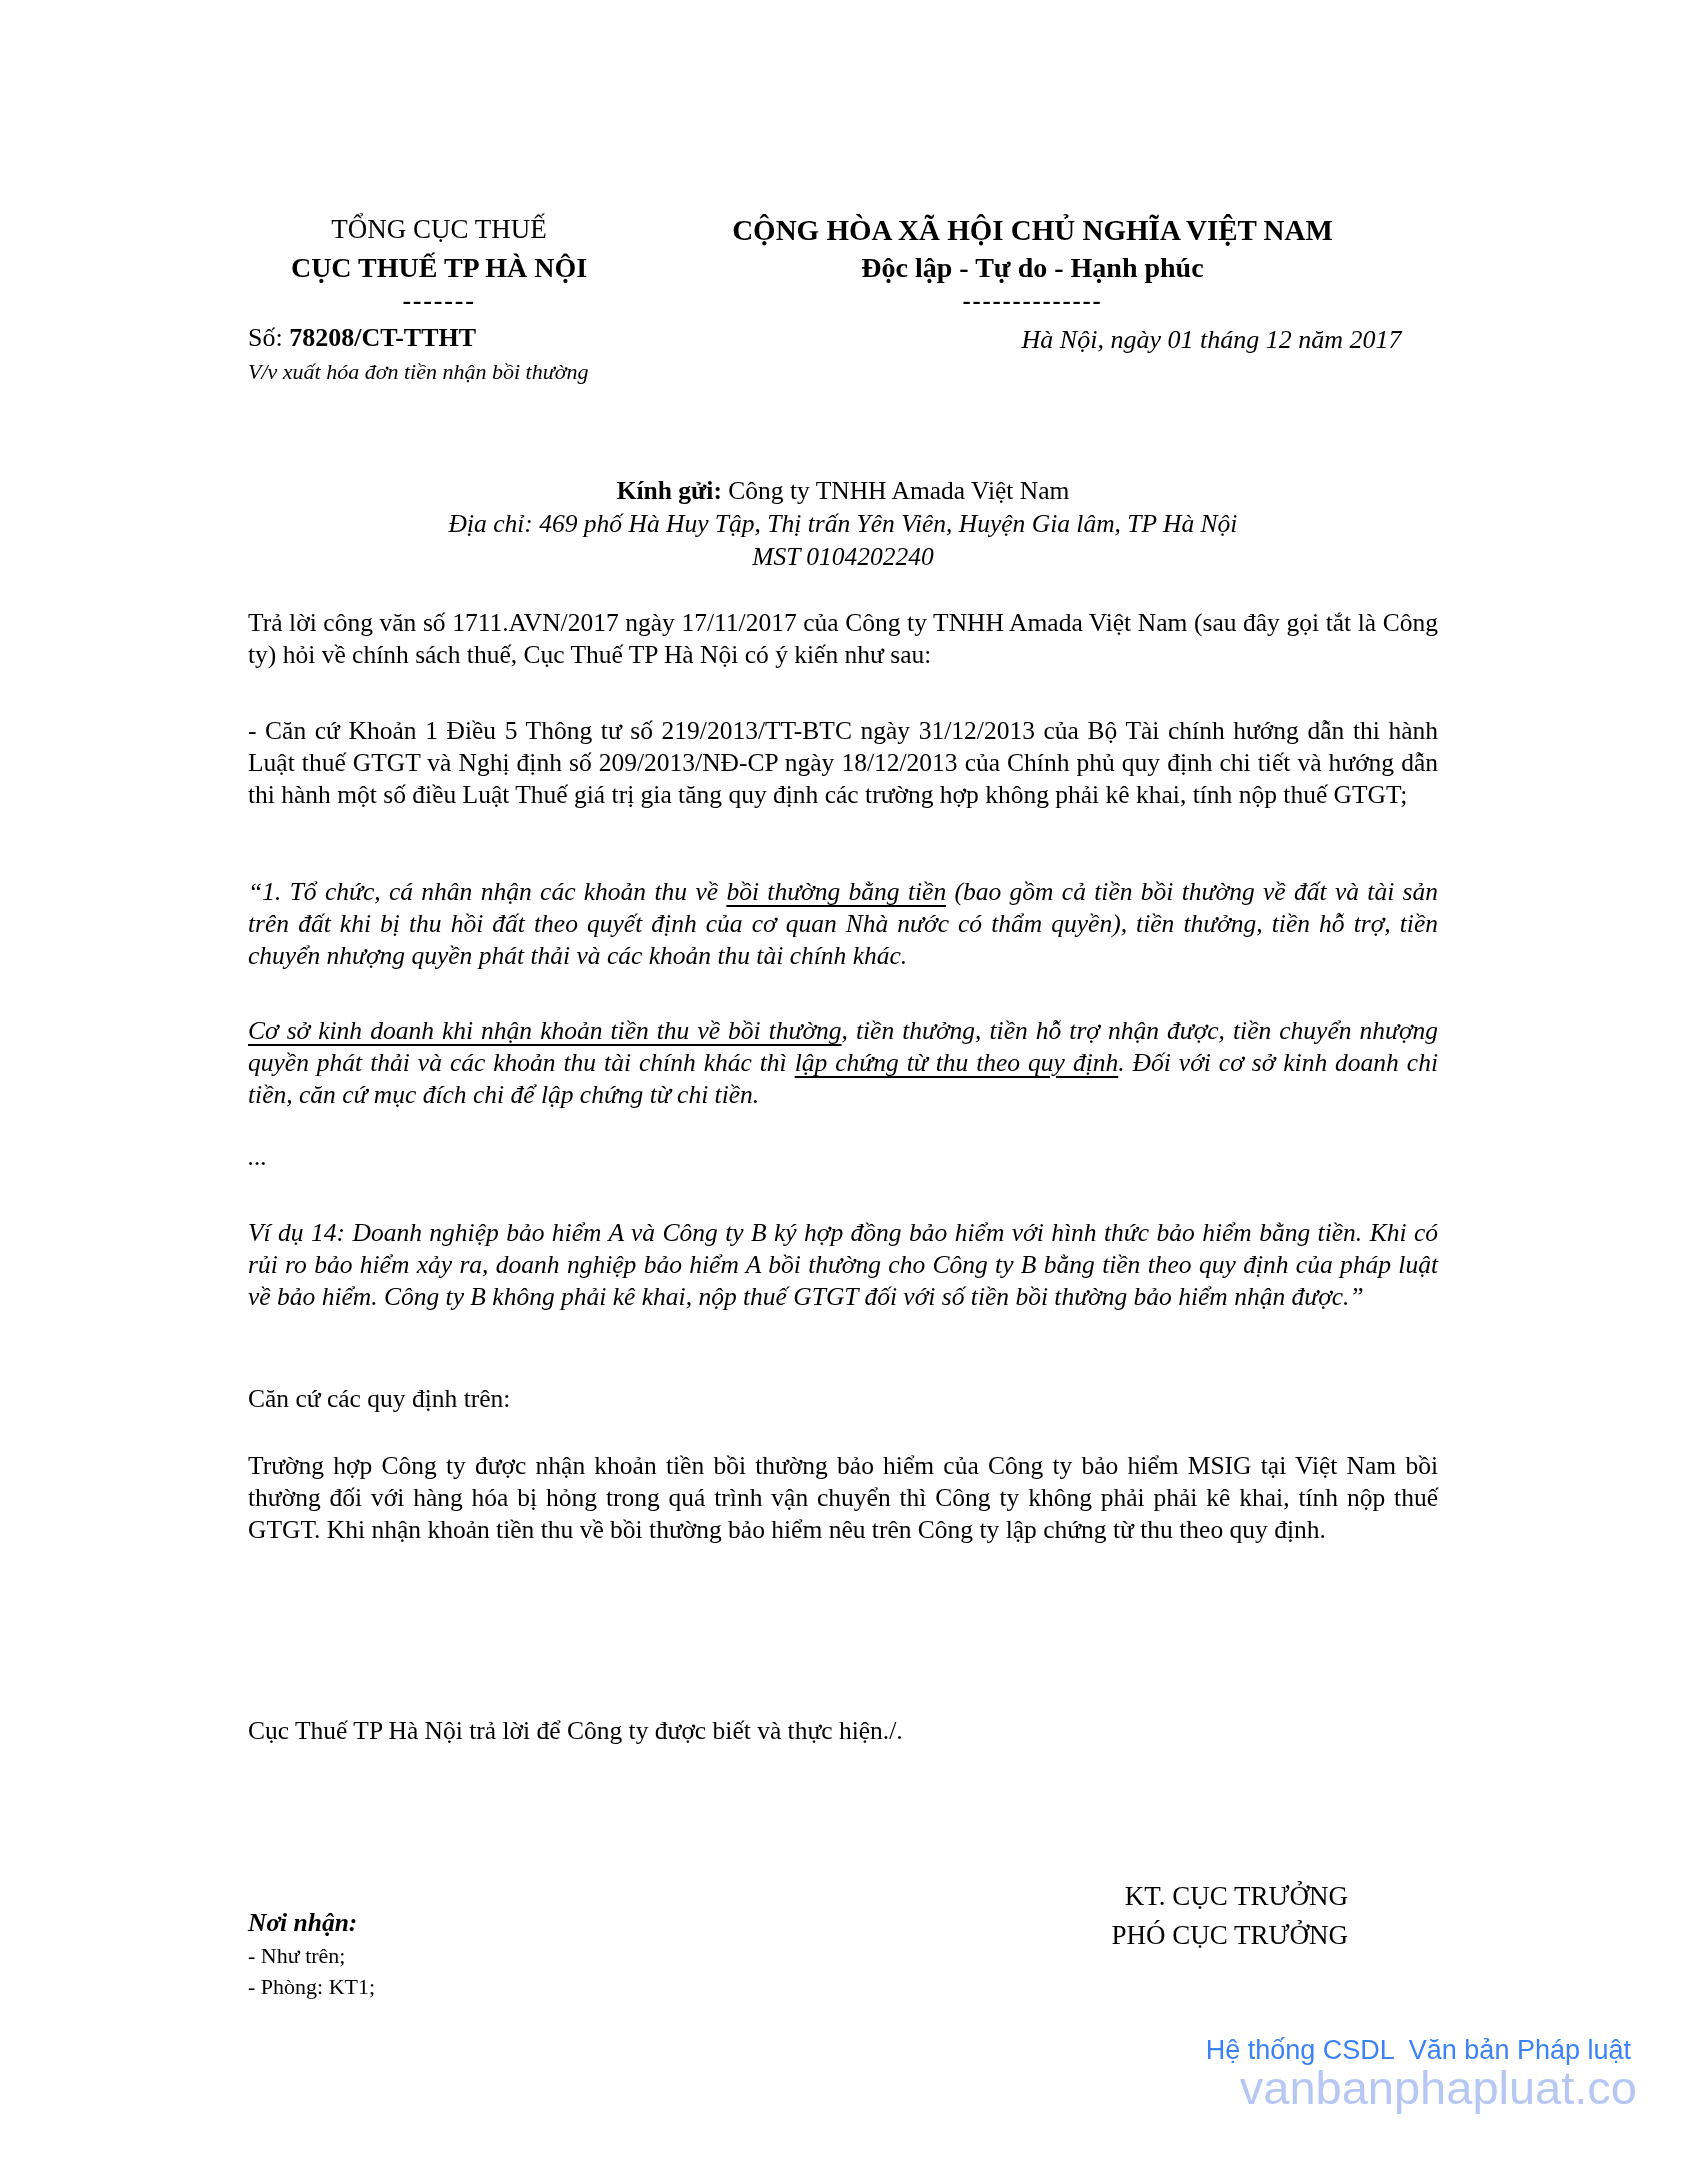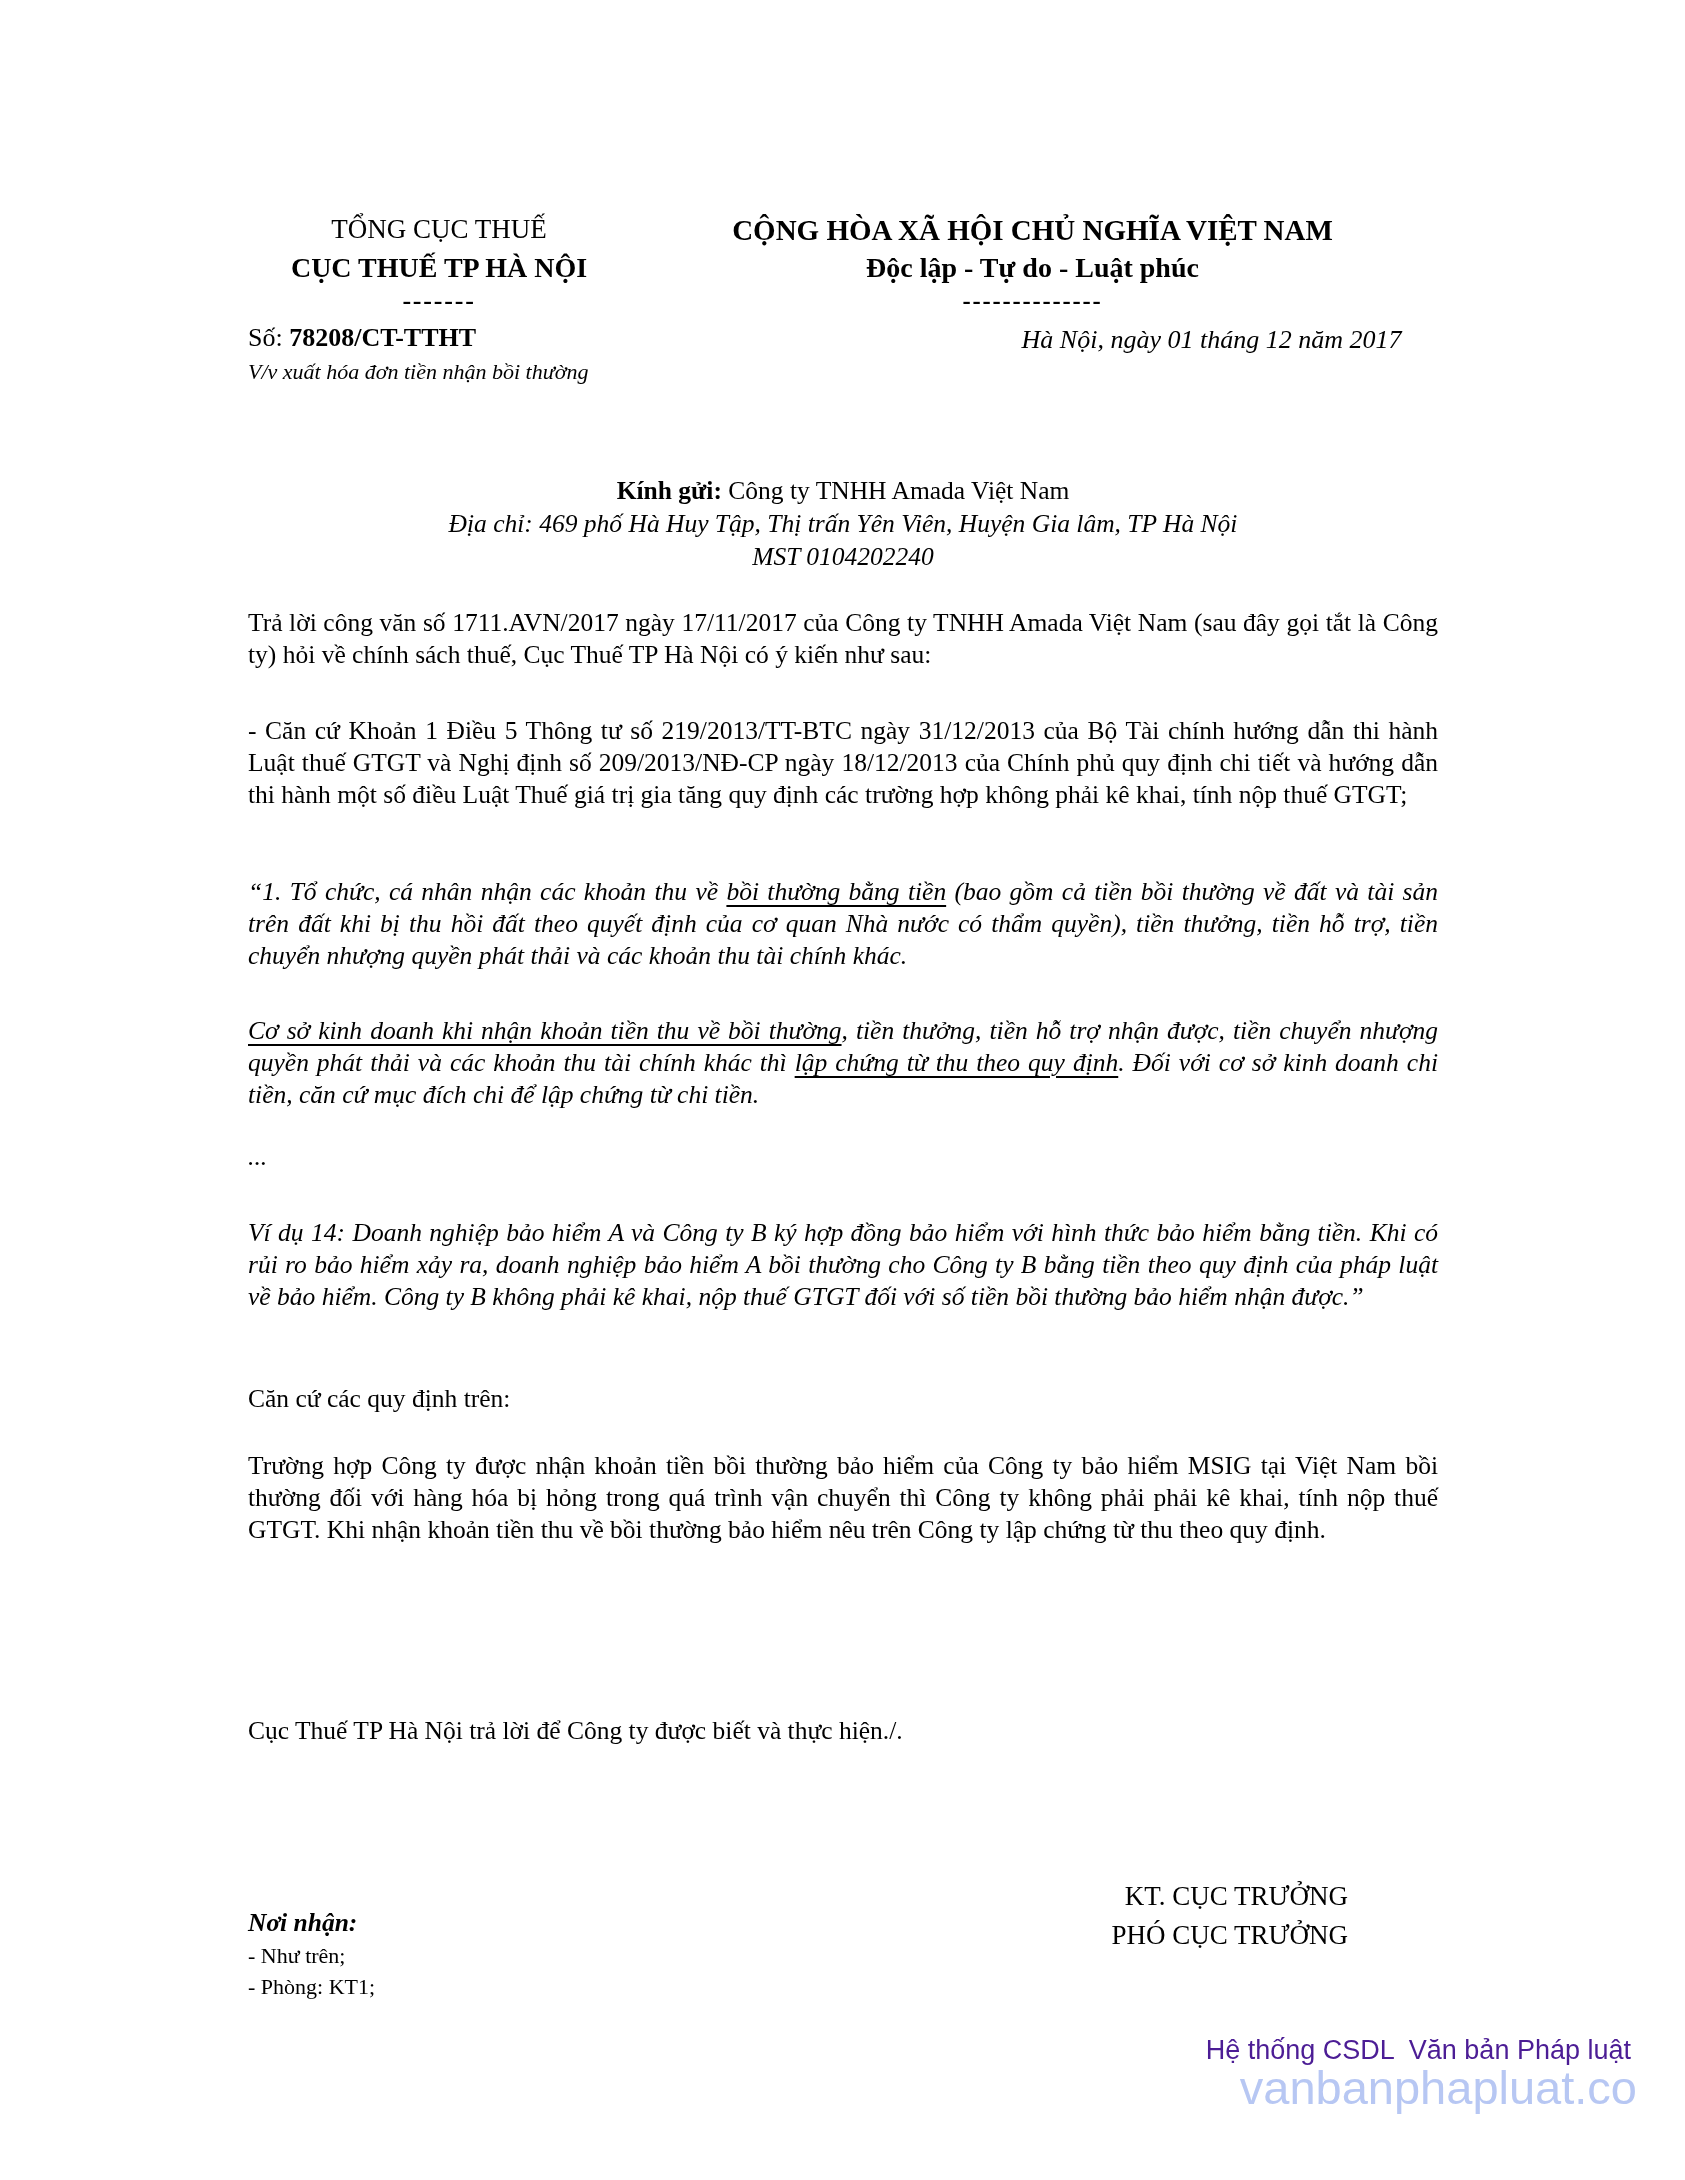--- a/index.html
+++ b/index.html
@@ -108,7 +108,7 @@
 
   <div class="national-block">
     <div class="national-country">CỘNG HÒA XÃ HỘI CHỦ NGHĨA VIỆT NAM</div>
-    <div class="national-motto">Độc lập - Tự do - Luật phúc</div>
+    <div class="national-motto">Độc lập - Tự do - Hạnh phúc</div>
     <div class="national-divider">--------------</div>
   </div>
 

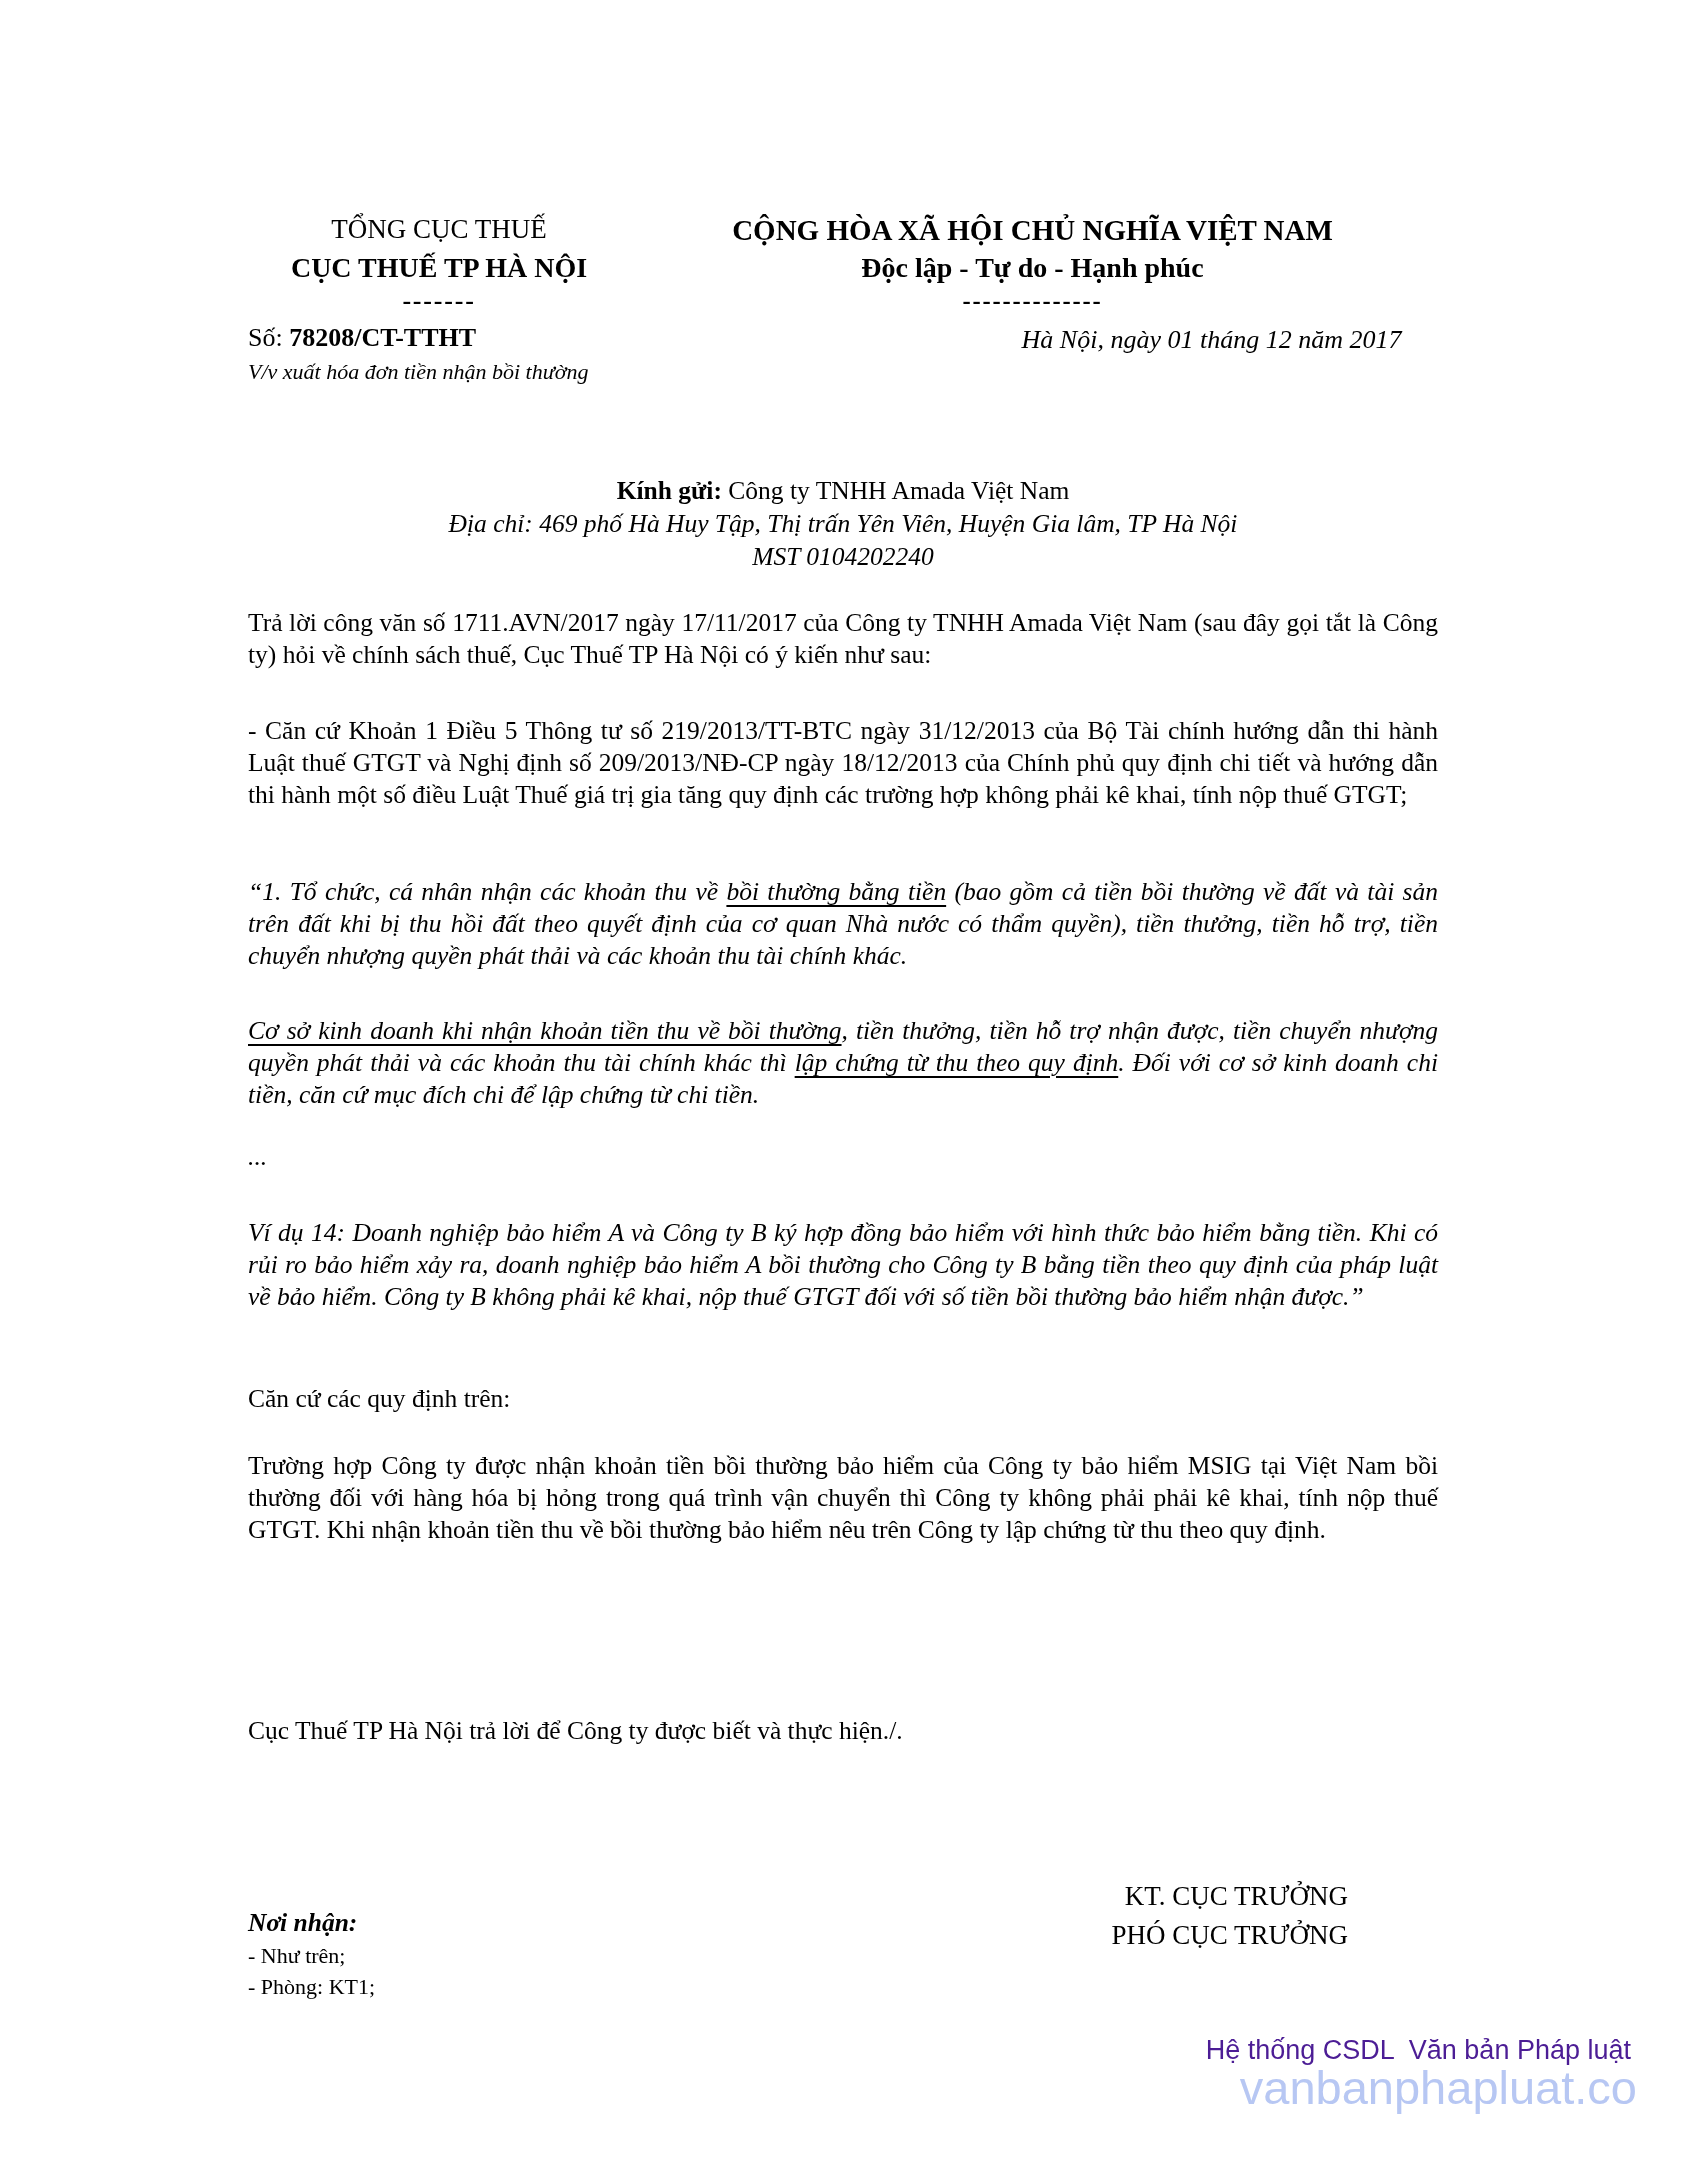--- a/index.html
+++ b/index.html
@@ -86,7 +86,7 @@
   .wm-gray {
     position:absolute; top:2035px; right:54px;
     font-family:"Liberation Sans", sans-serif;
-    font-size:27px; color:#4c1d95; white-space:nowrap;
+    font-size:27px; color:#3b82f6; white-space:nowrap;
   }
   .wm-gray .part2 { margin-left:14px; }
   .wm-blue {

